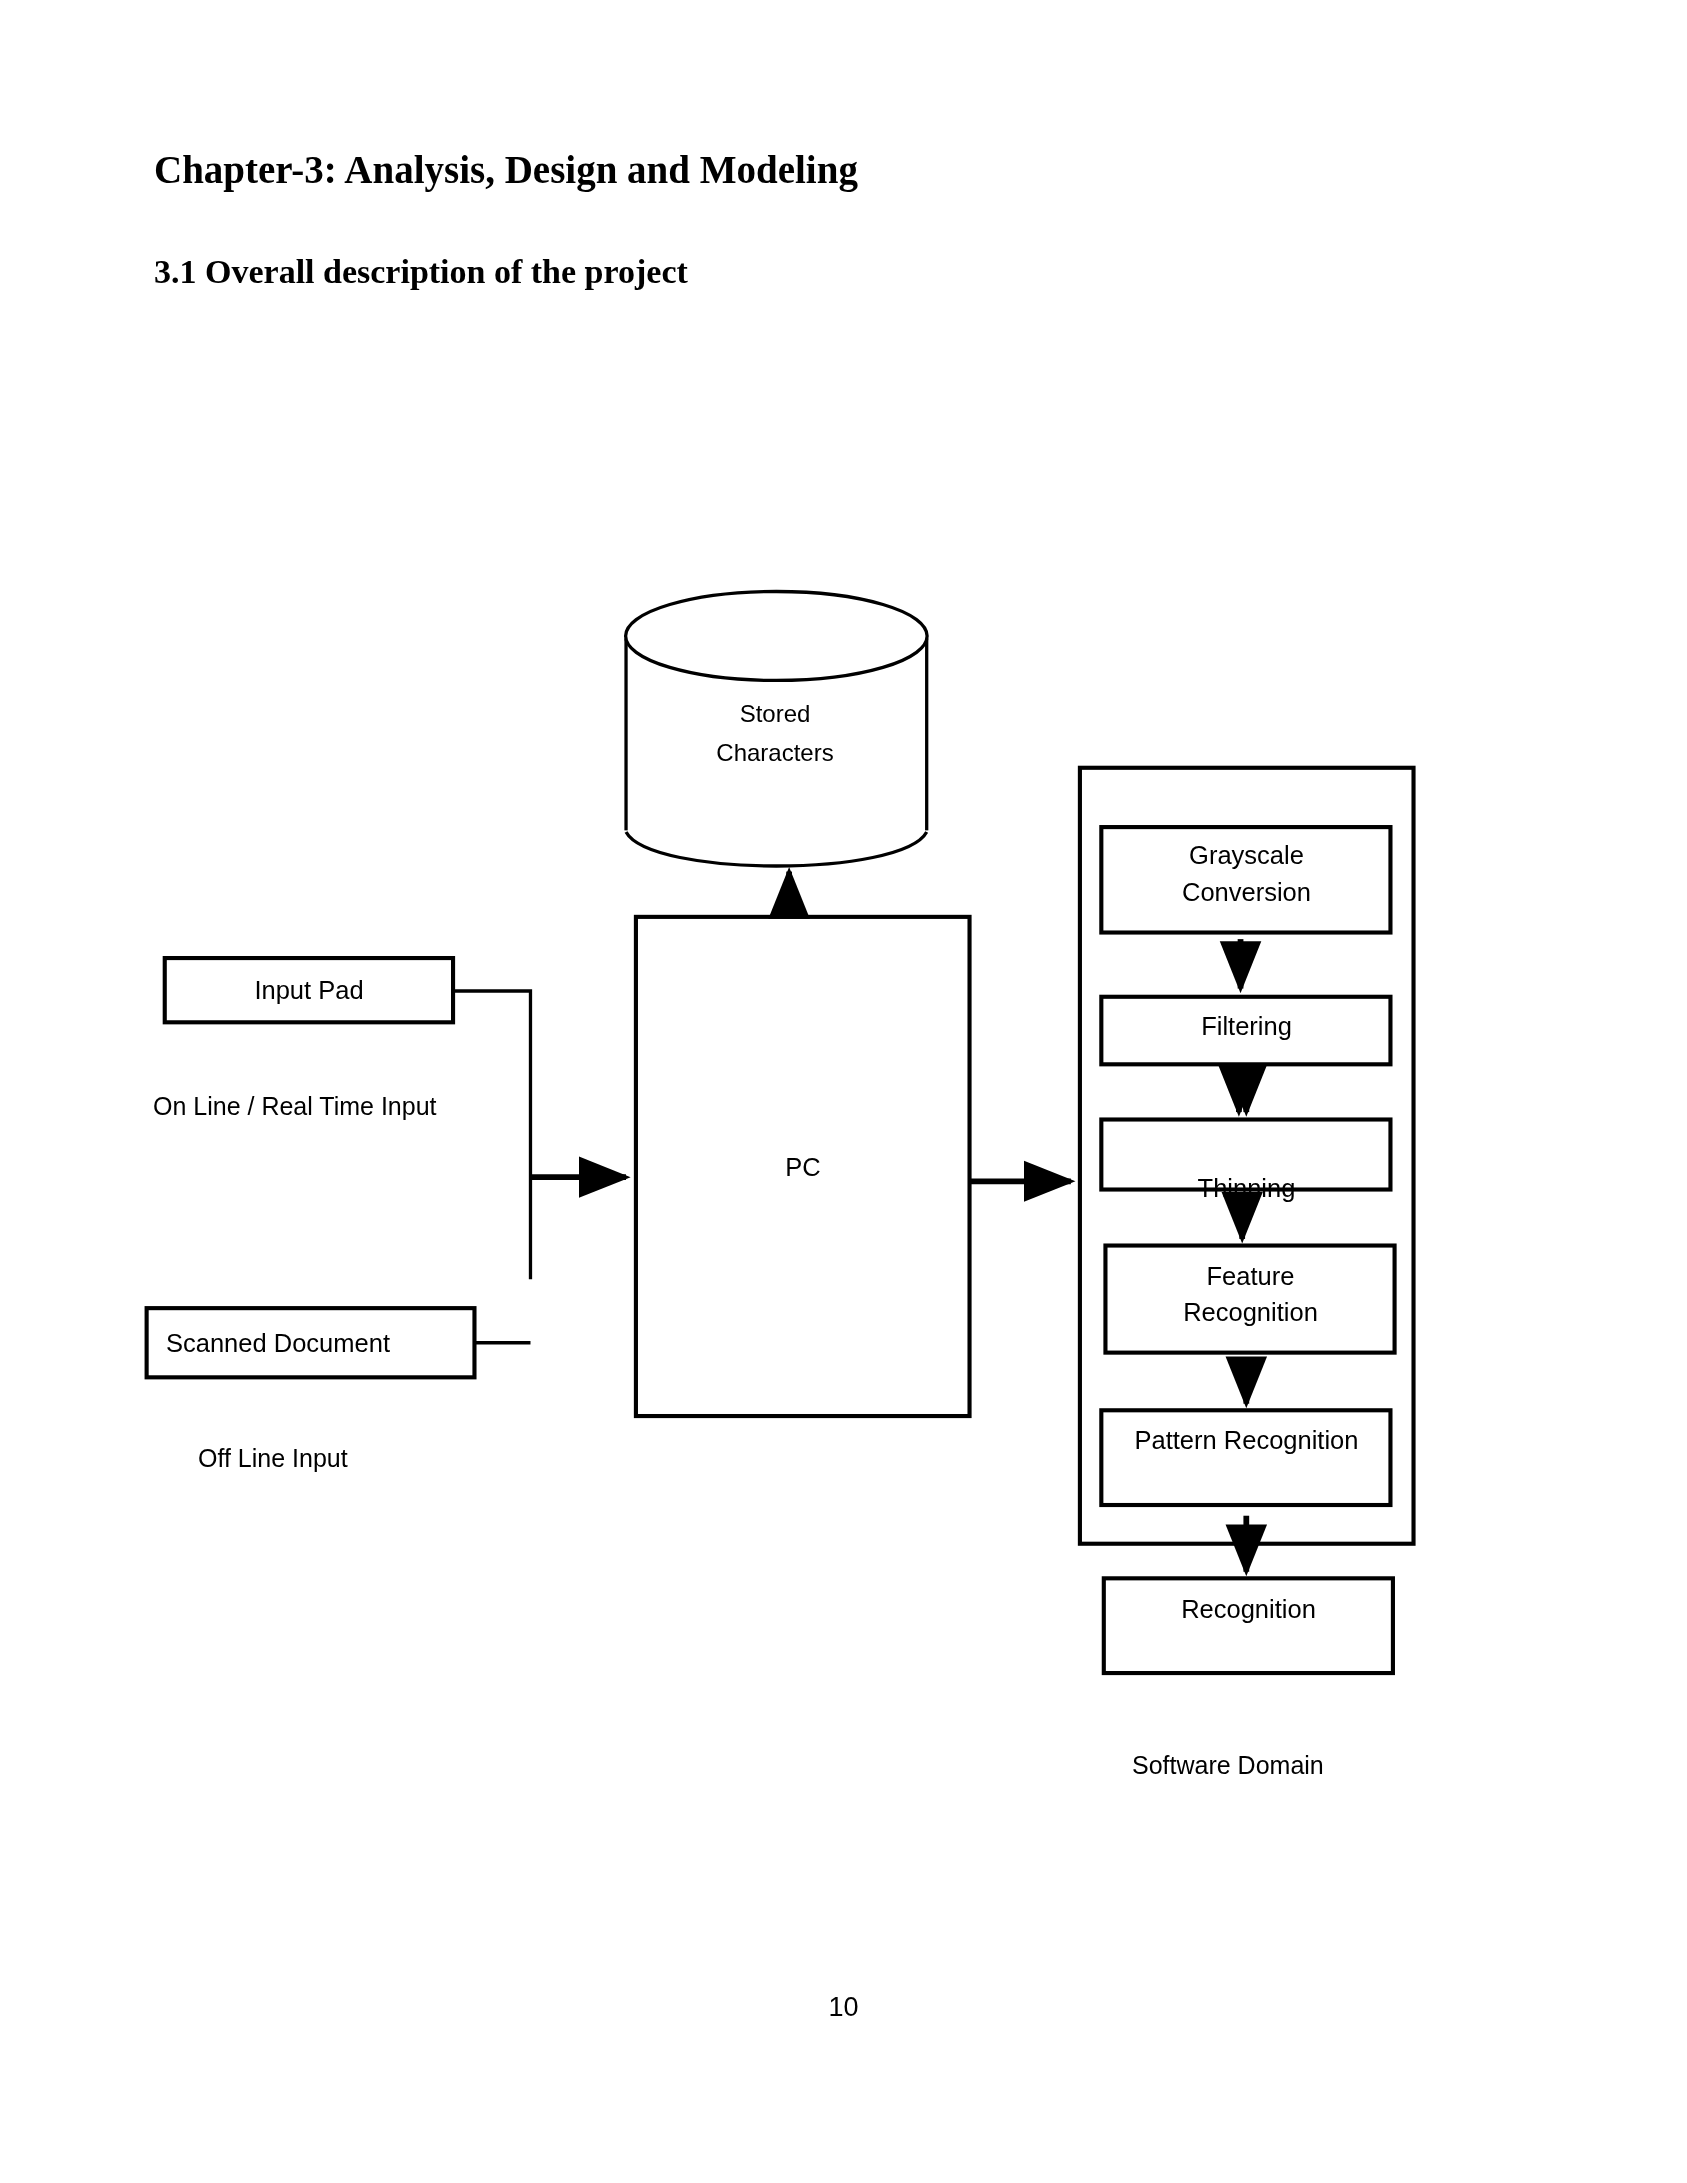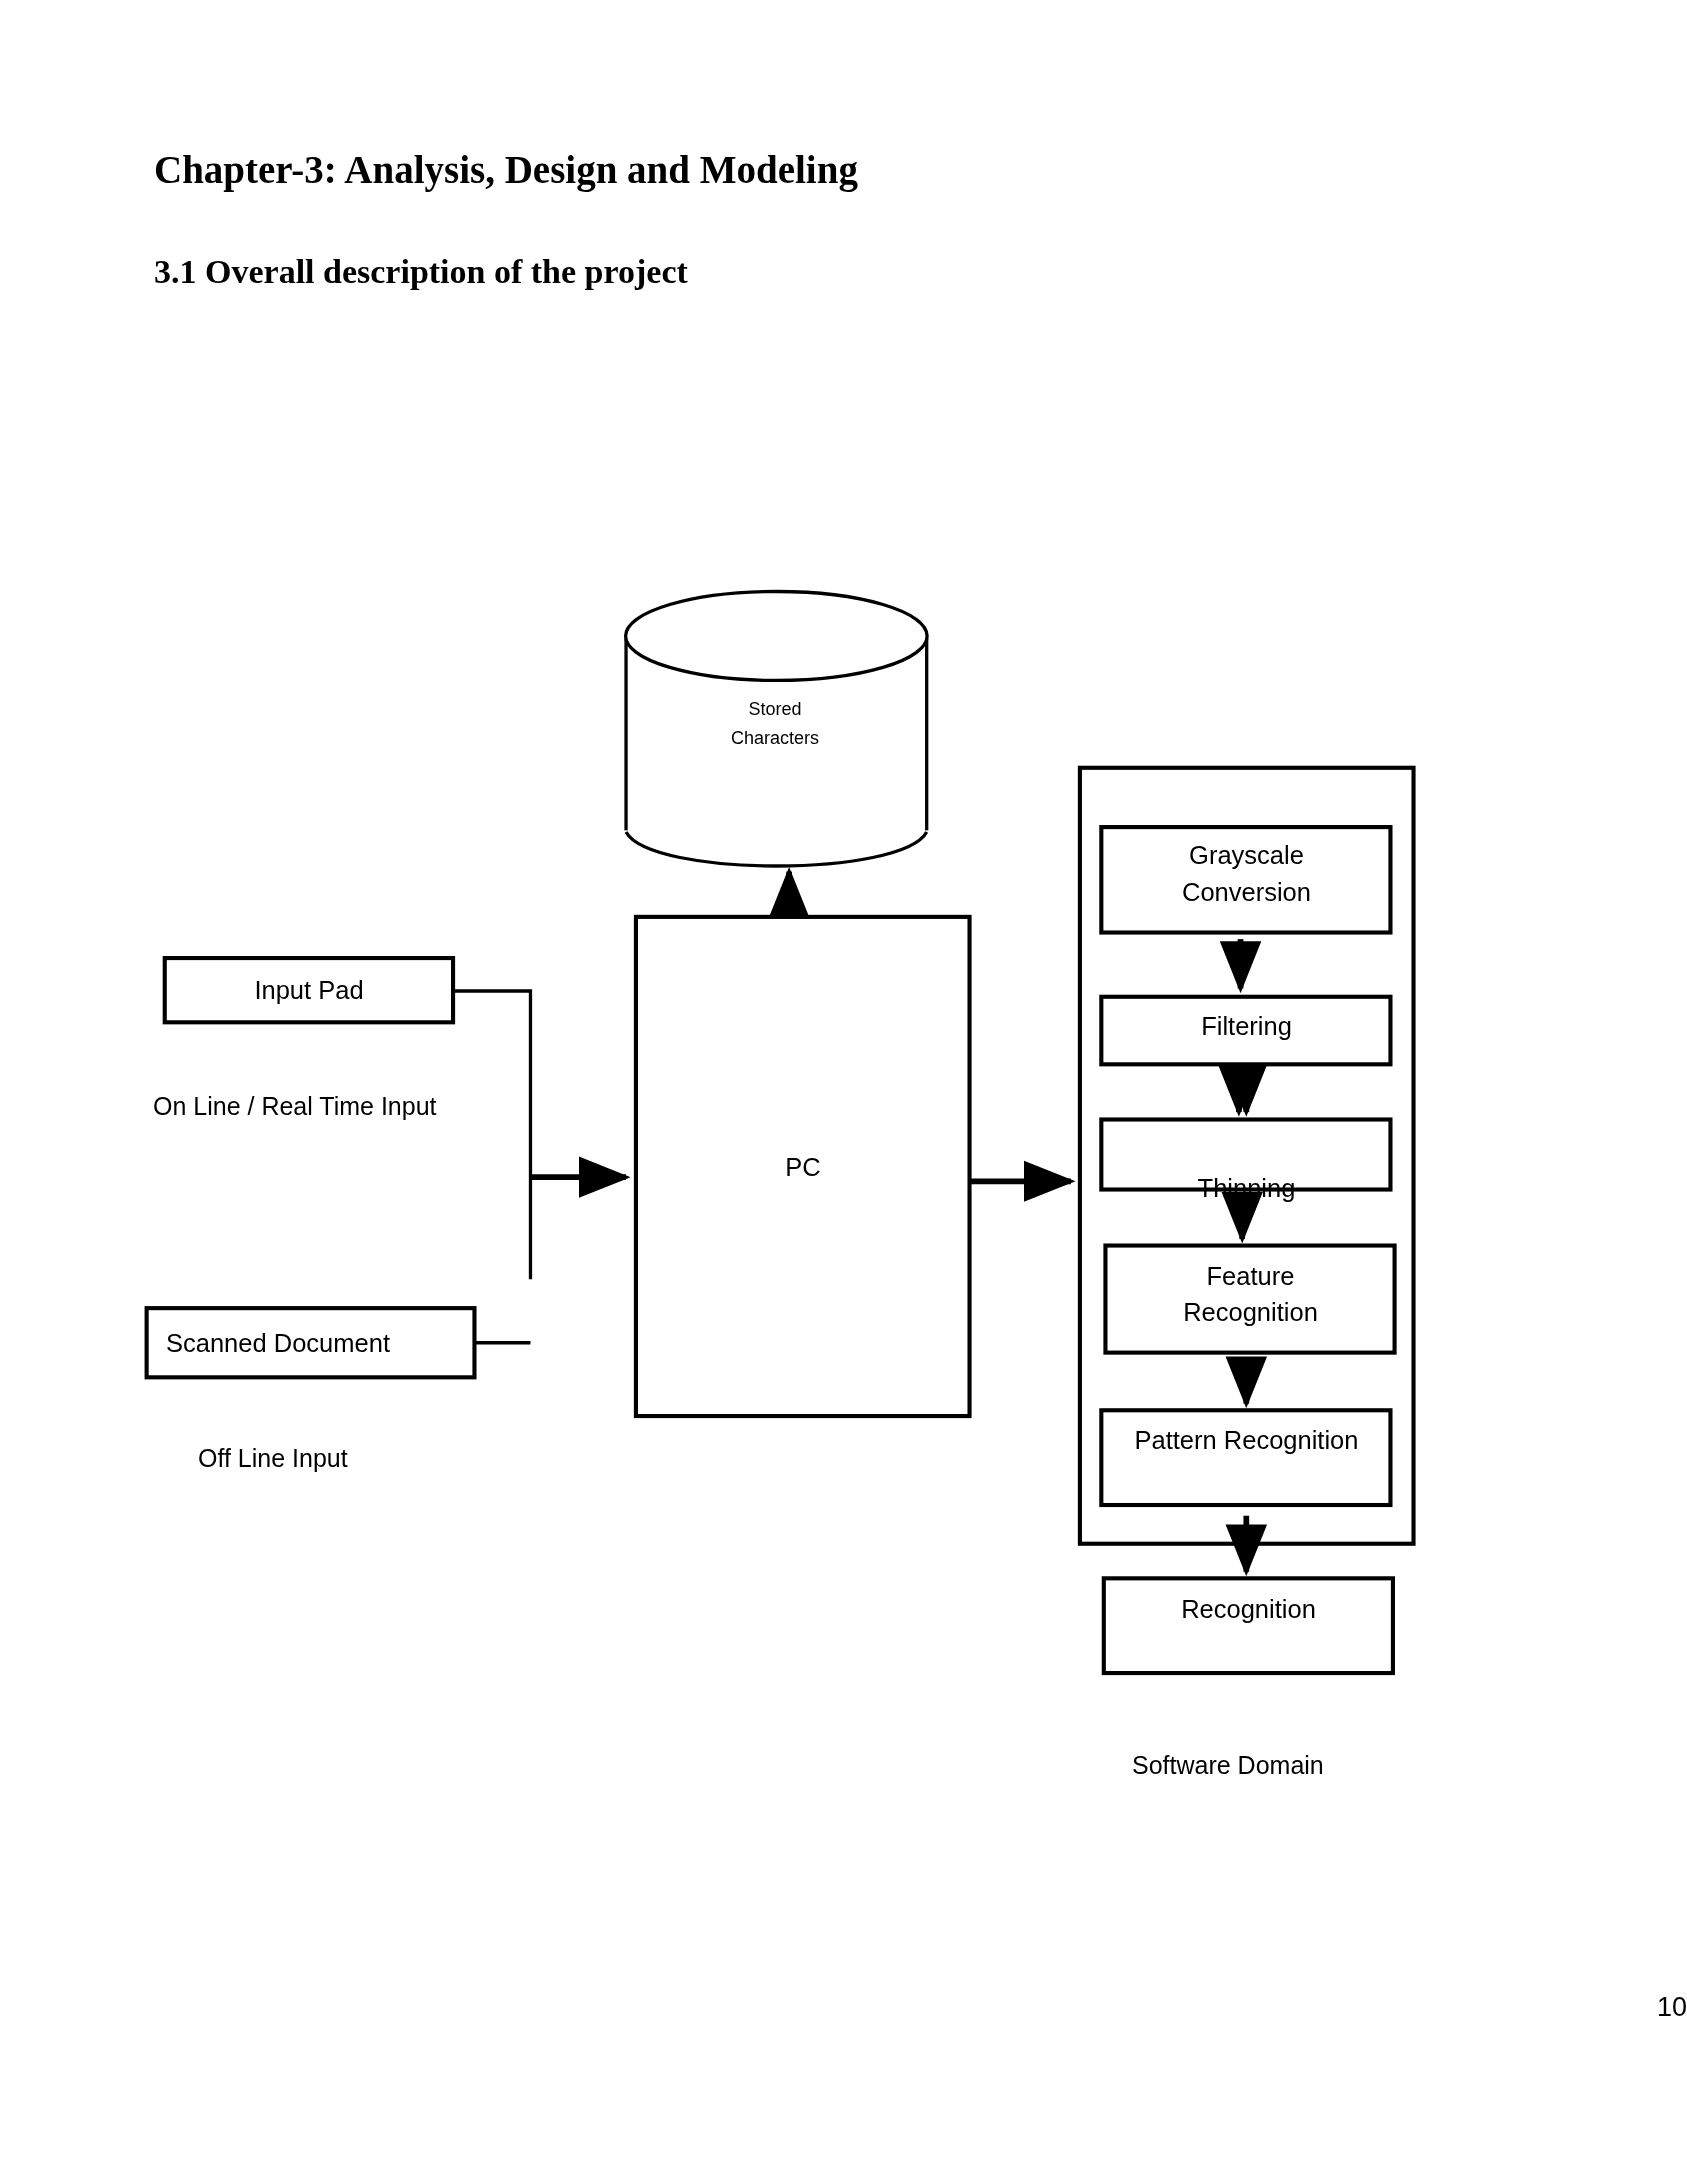--- a/index.html
+++ b/index.html
@@ -77,7 +77,7 @@
     top: 695px;
     width: 292px;
     text-align: center;
-    font-size: 18px;
+    font-size: 24px;
     line-height: 1.62;
   }
 

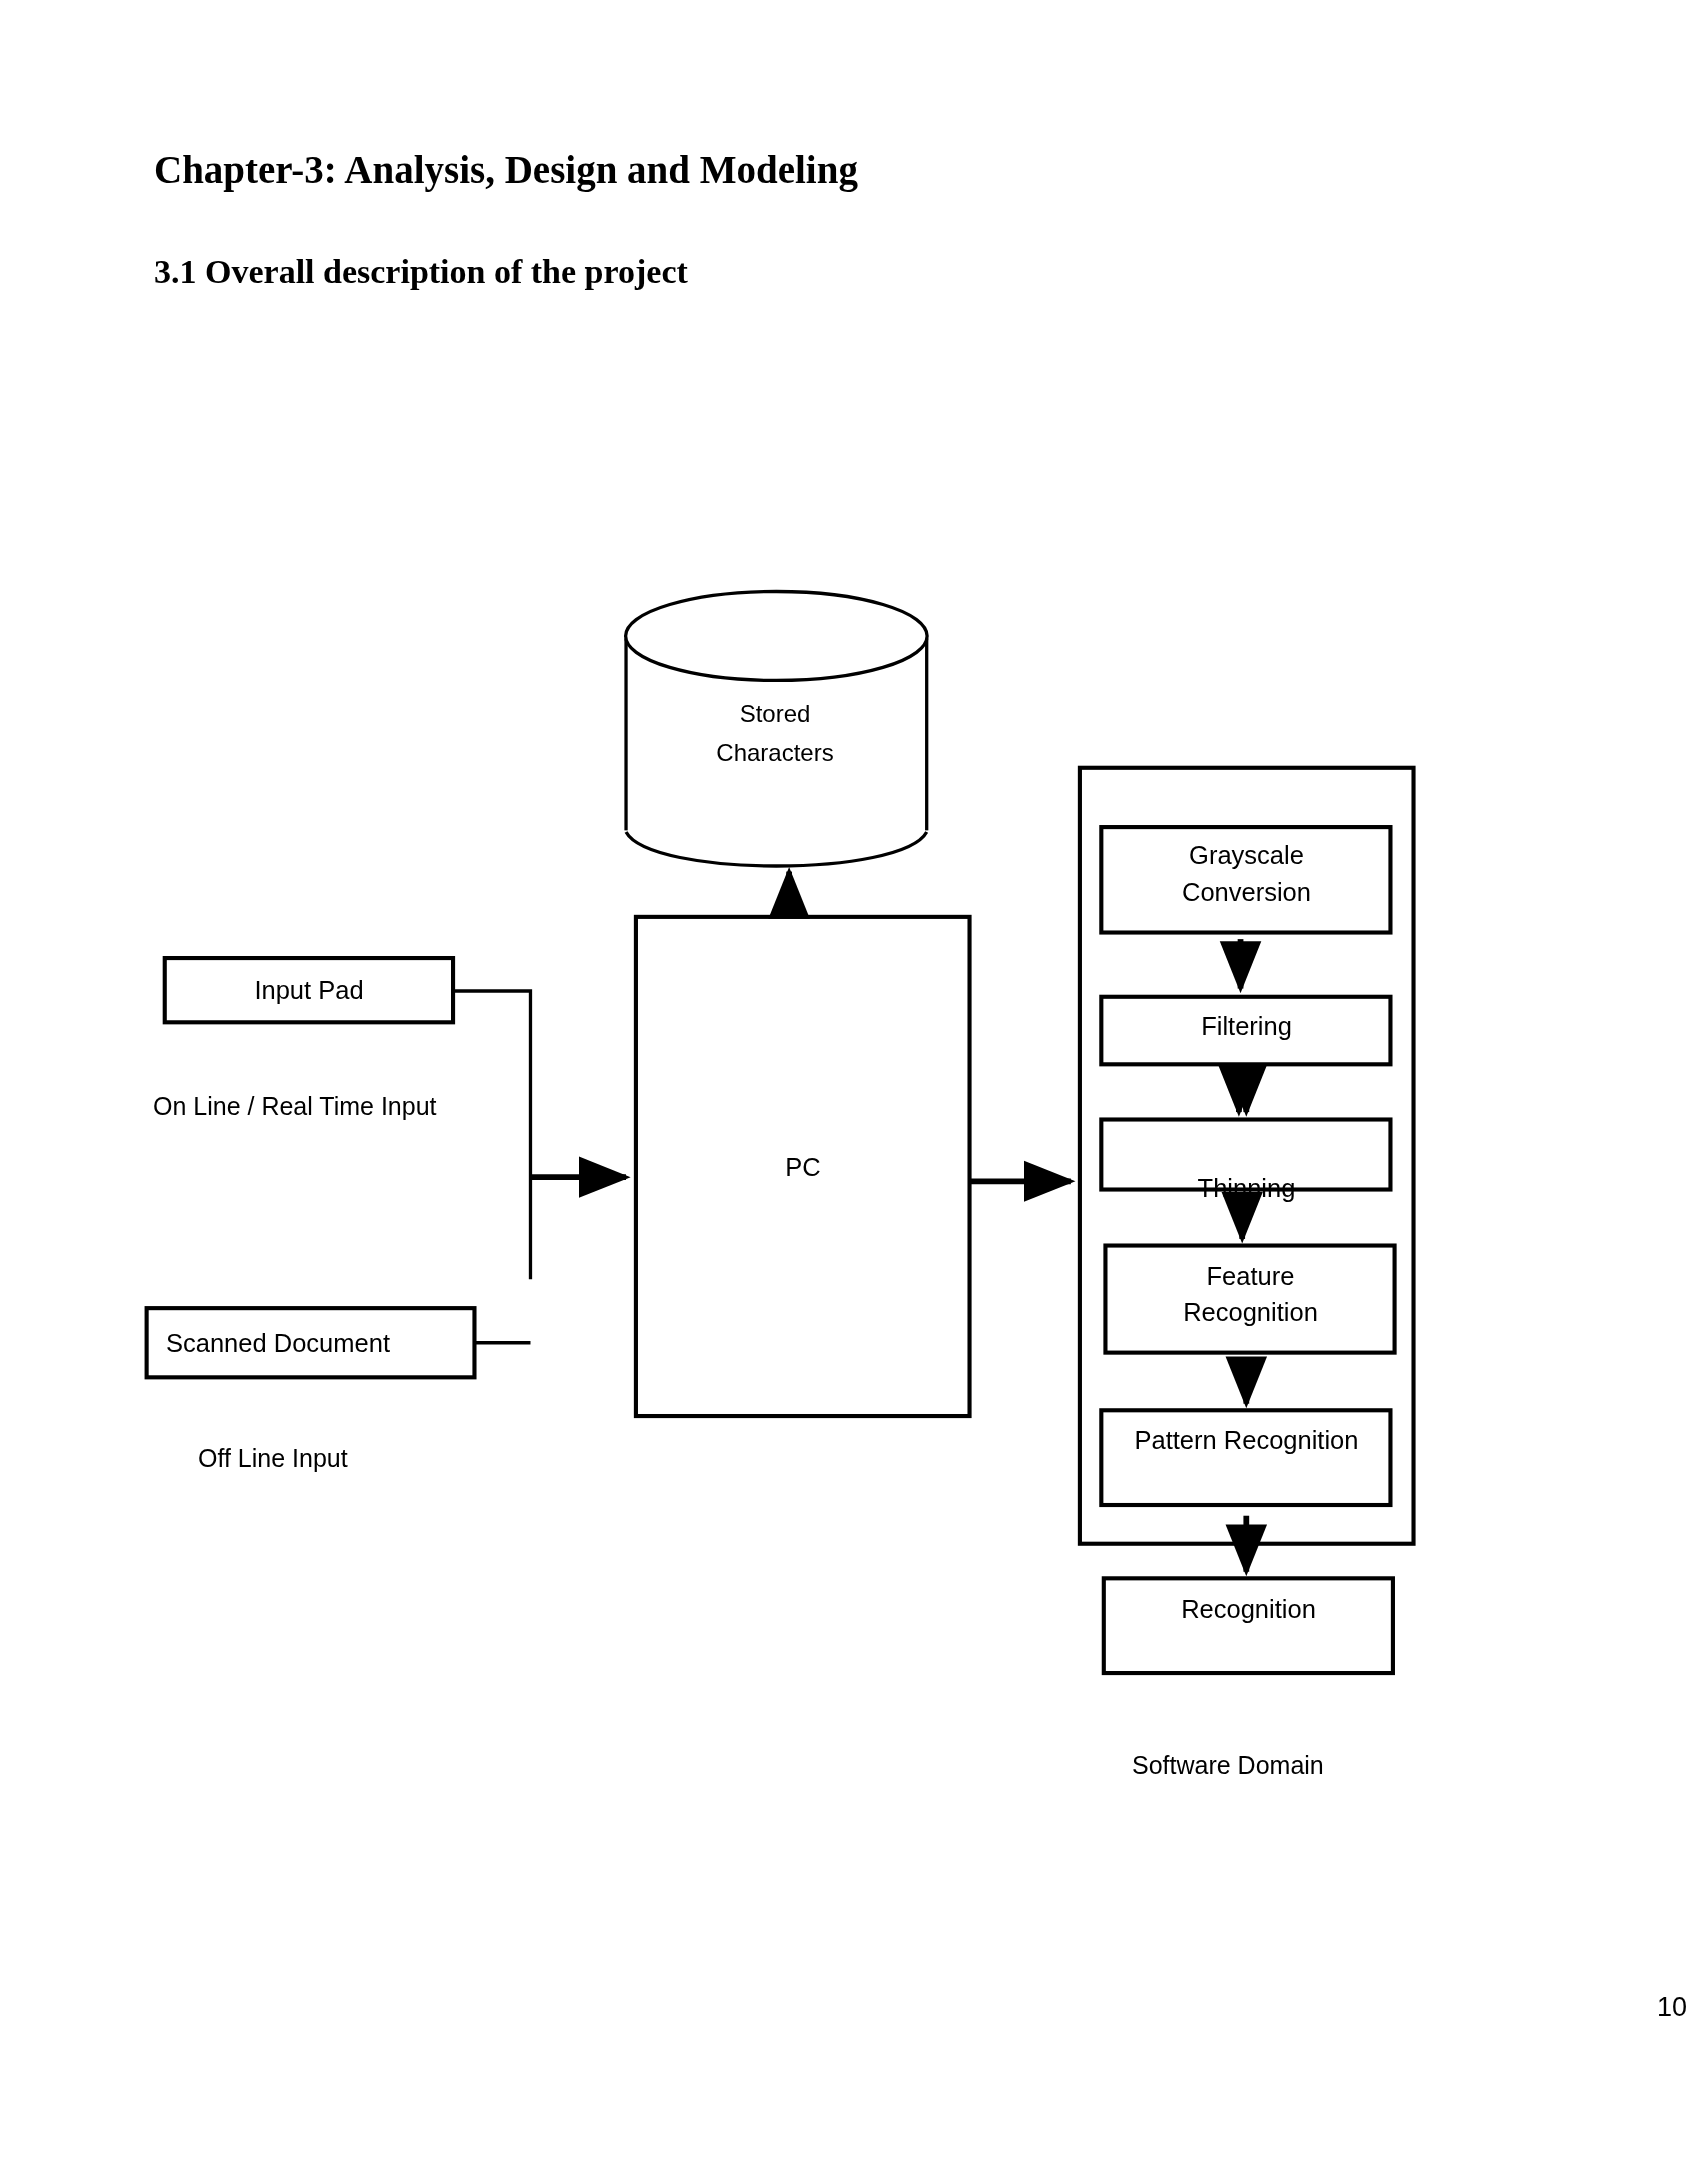--- a/index.html
+++ b/index.html
@@ -110,7 +110,7 @@
     left: 0;
     top: 1992px;
     width: 1687px;
-    text-align: right;
+    text-align: center;
     font-family: "Liberation Sans", sans-serif;
     font-size: 27px;
   }

